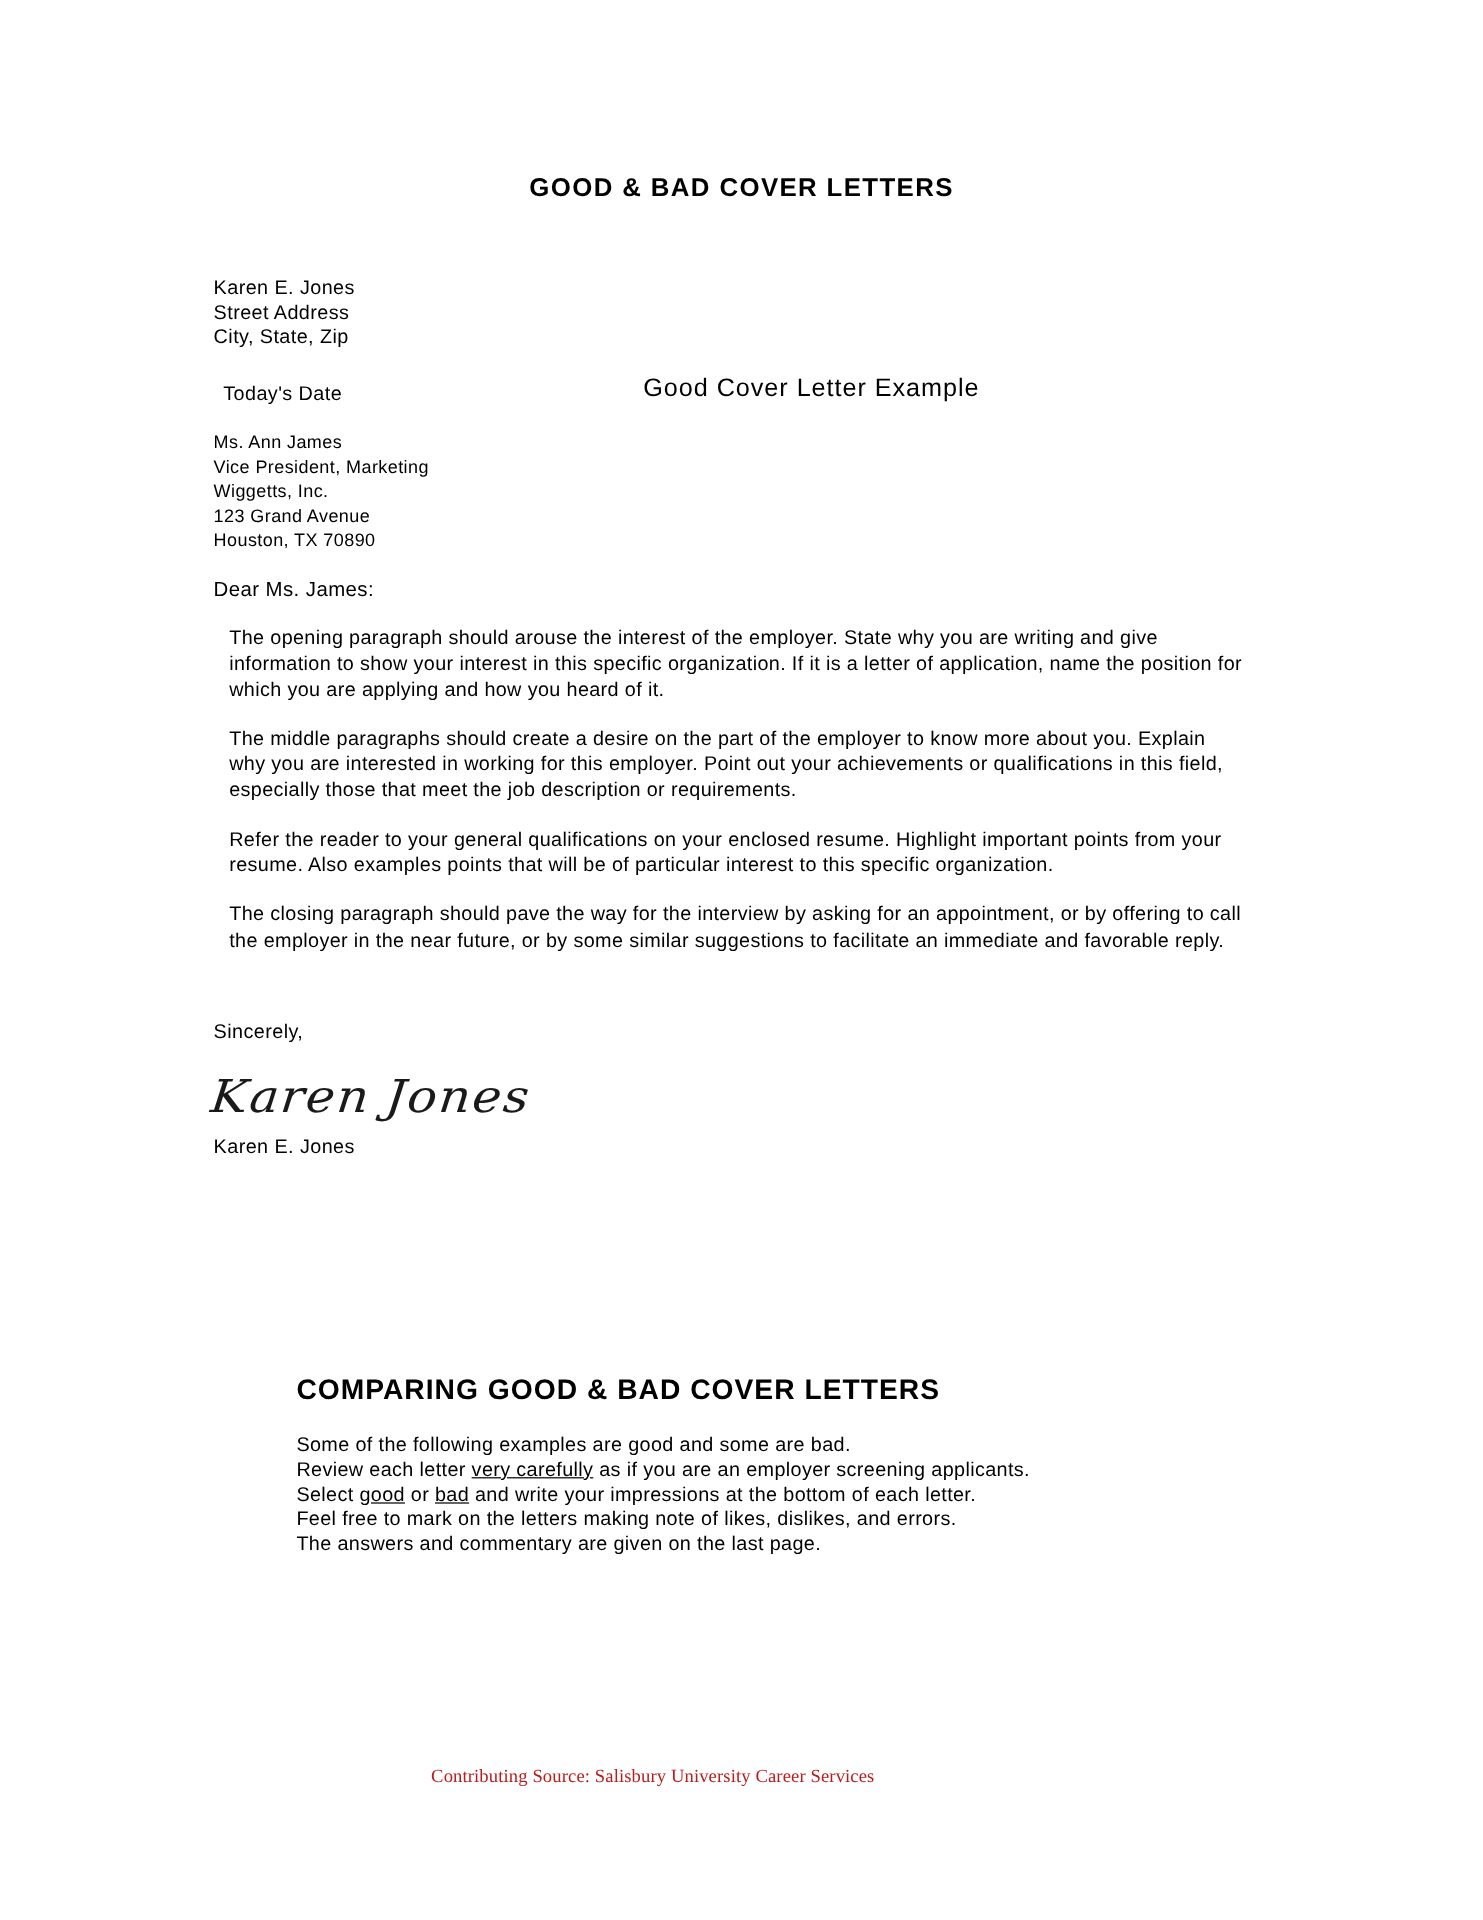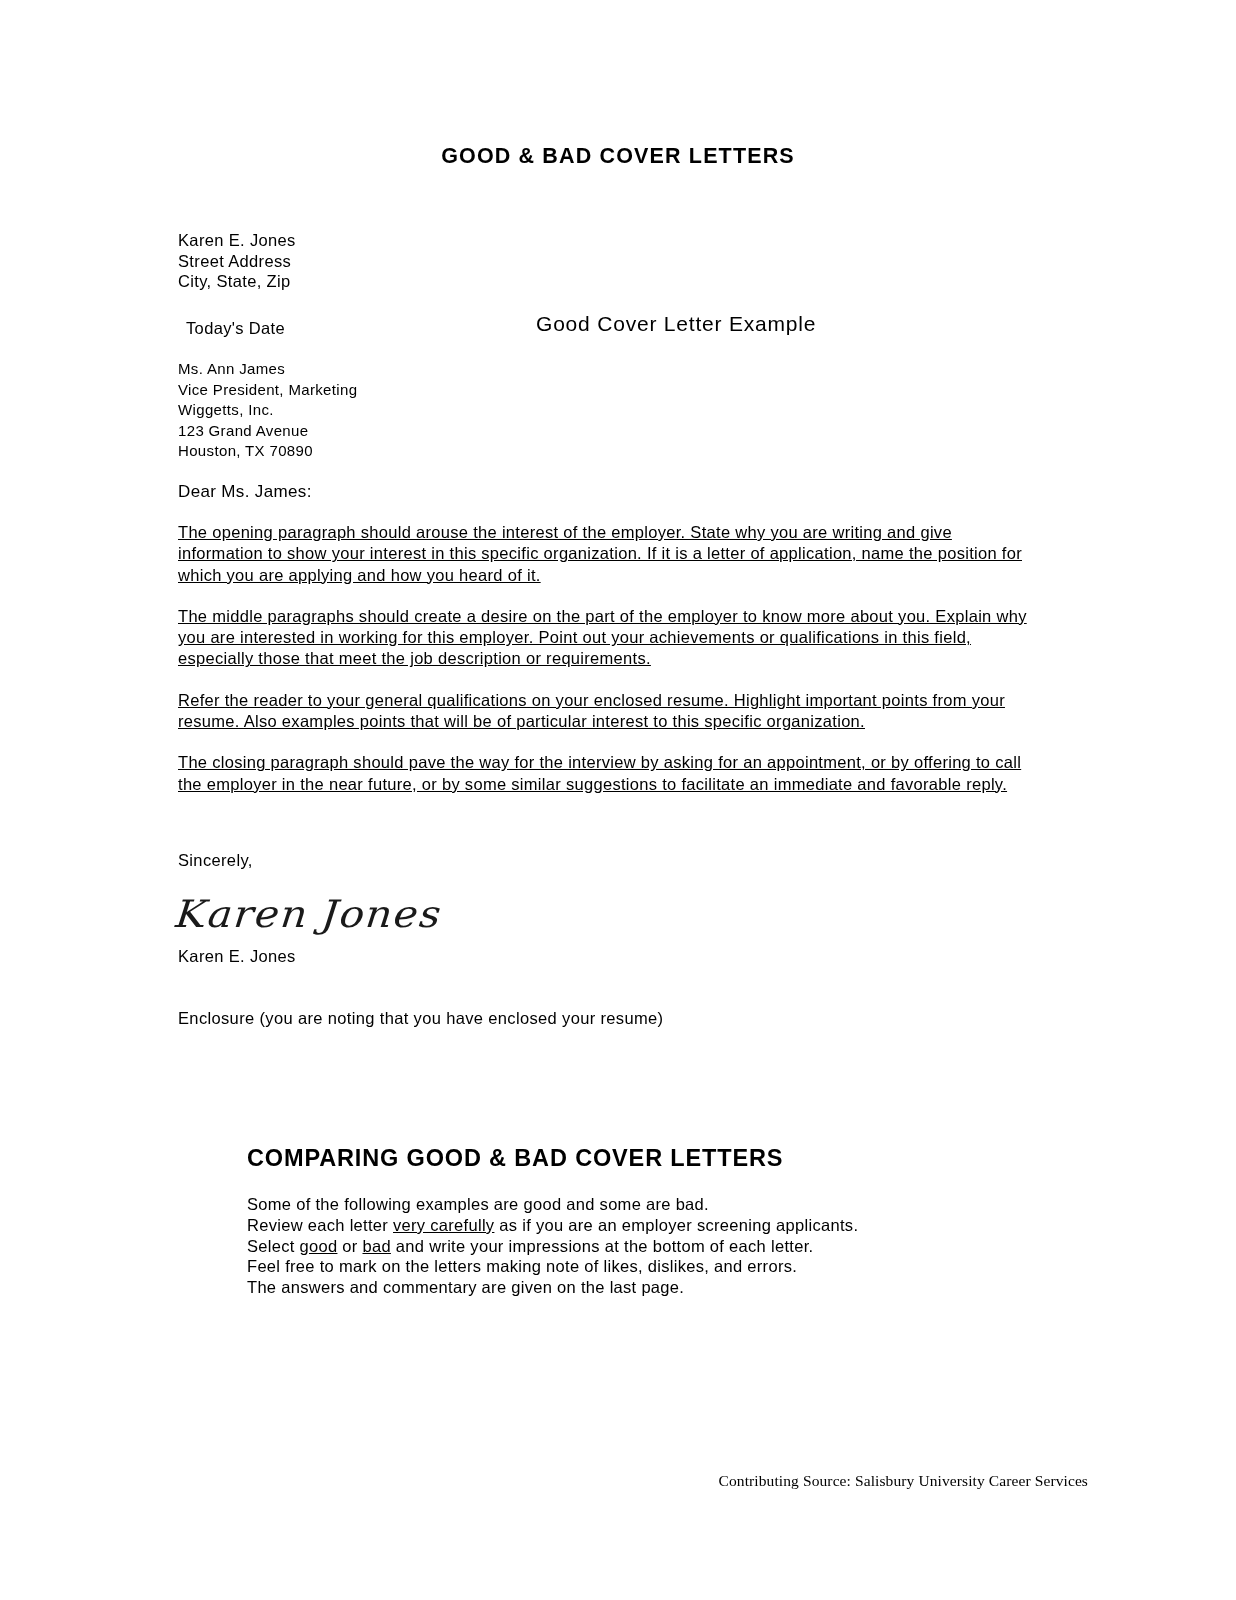--- a/index.html
+++ b/index.html
@@ -93,8 +93,7 @@
     letter-spacing: 0.3px;
   }
   .body-block p {
-    margin: 0 0 20px 0;
-    text-decoration: underline;
+    margin: 0 0 20px 13px;
   }
   .body-block p:last-child {
     margin-bottom: 0;

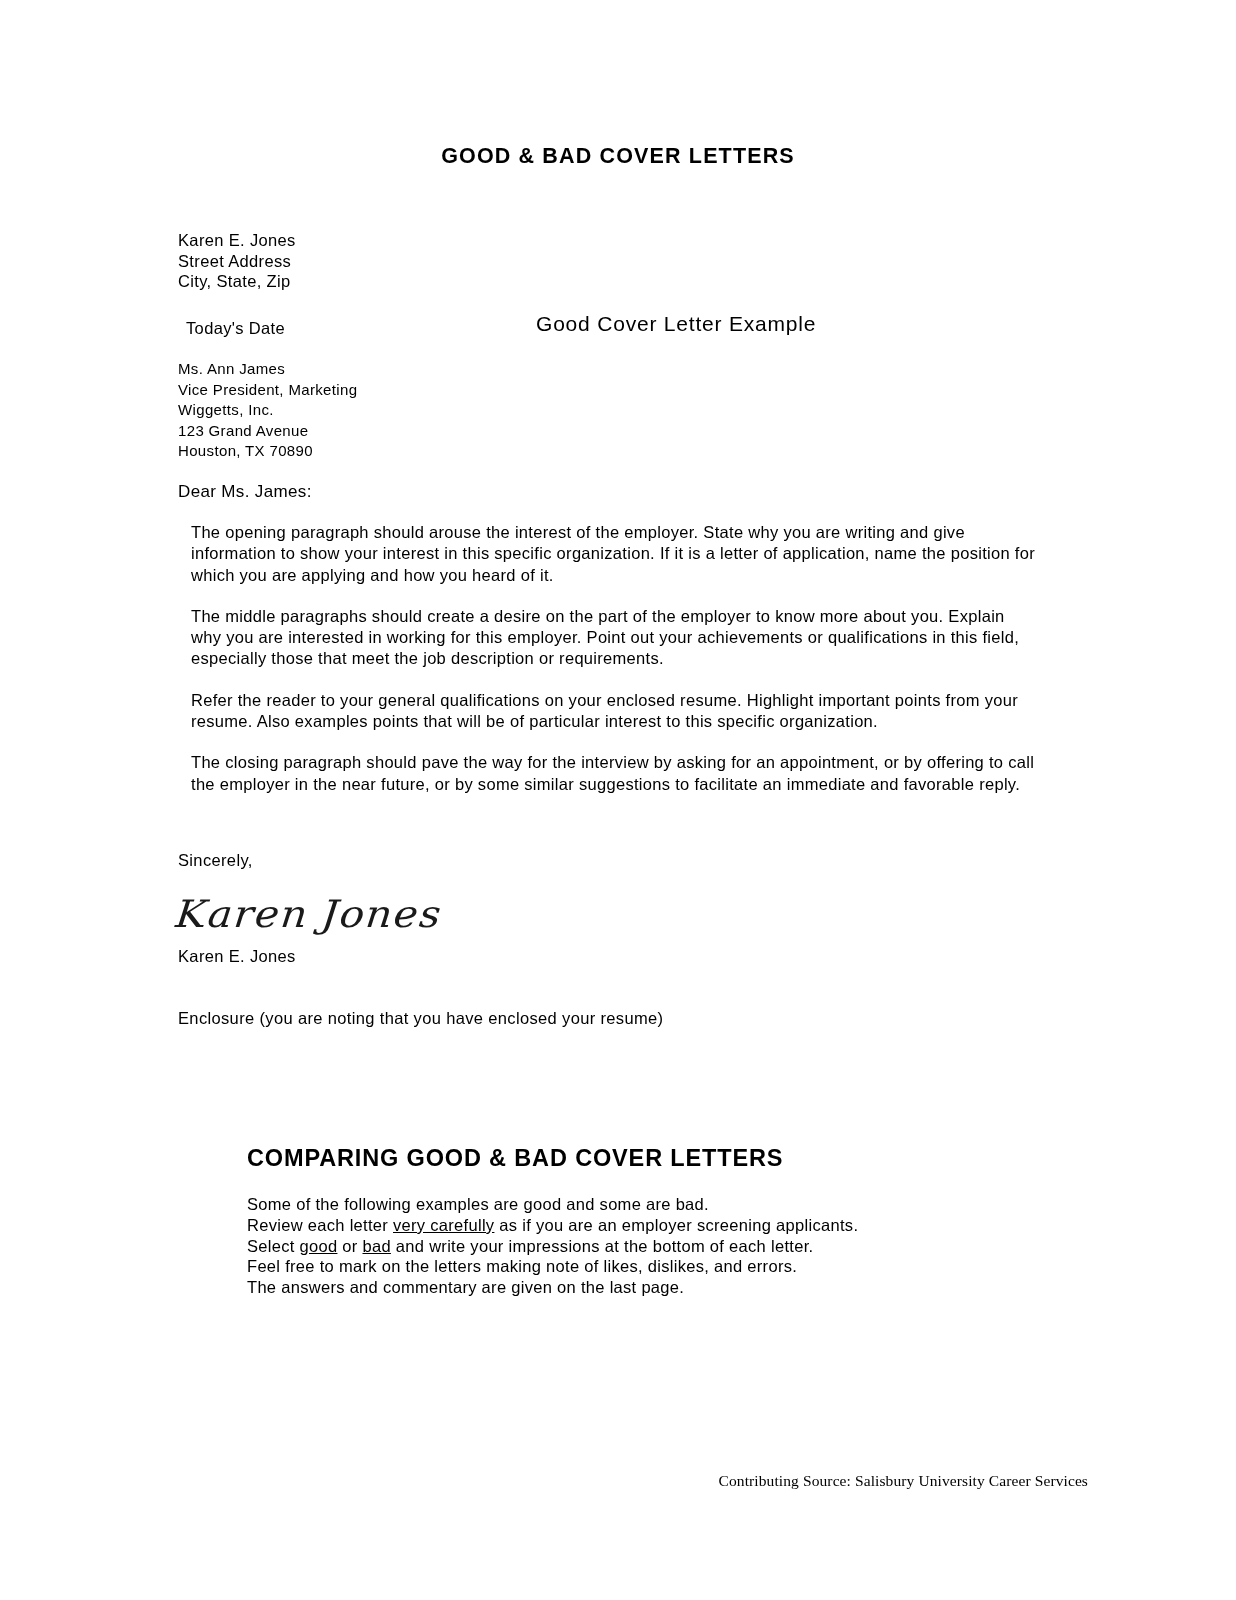--- a/index.html
+++ b/index.html
@@ -218,7 +218,6 @@
 
   <div class="signature-name">Karen E. Jones</div>
 
-  <div class="enclosure">Enclosure (you are noting that you have enclosed your resume)</div>
 
   <div class="compare-heading">COMPARING GOOD &amp; BAD COVER LETTERS</div>
 

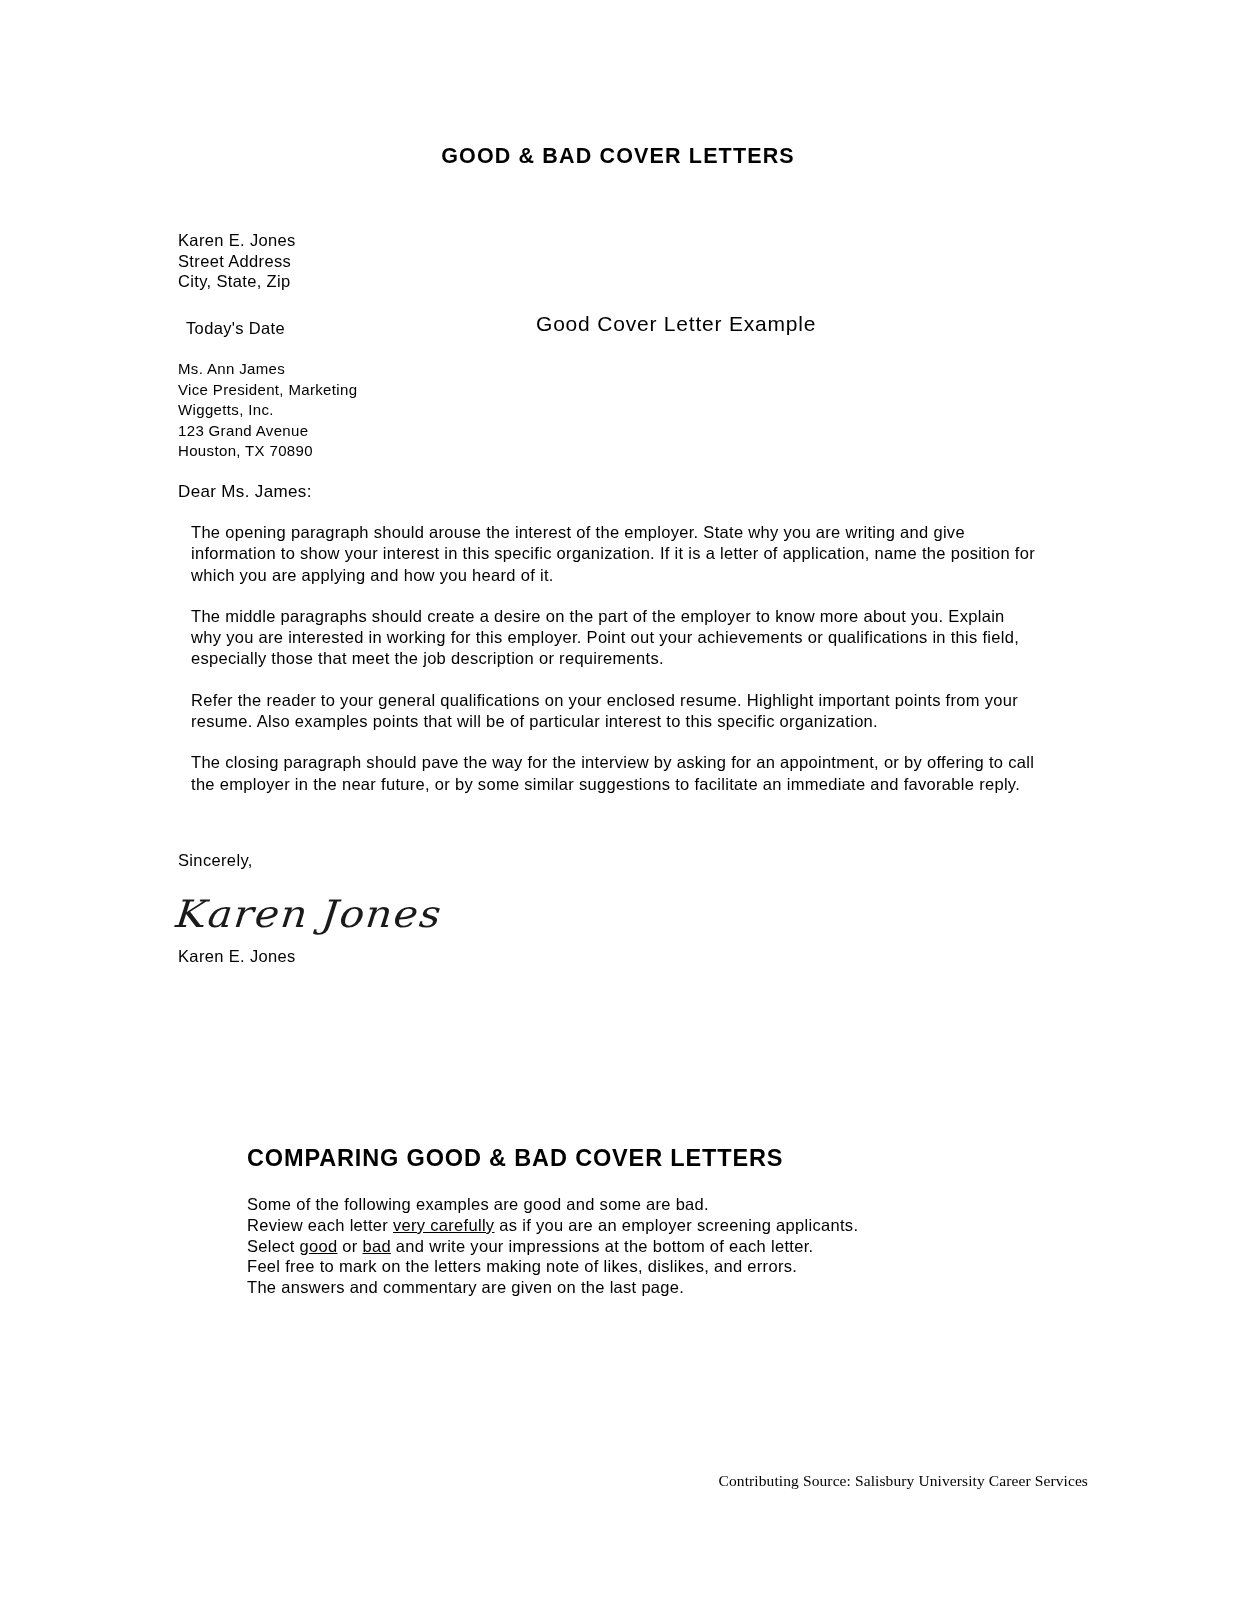--- a/index.html
+++ b/index.html
@@ -169,12 +169,12 @@
     left: 0;
     top: 1472px;
     width: 1236px;
-    text-align: right;
+    text-align: center;
     padding-right: 148px;
     box-sizing: border-box;
     font-family: "Liberation Serif", "DejaVu Serif", serif;
     font-size: 15.5px;
-    color: #000000;
+    color: #b91c1c;
     letter-spacing: 0.1px;
   }
 </style>

